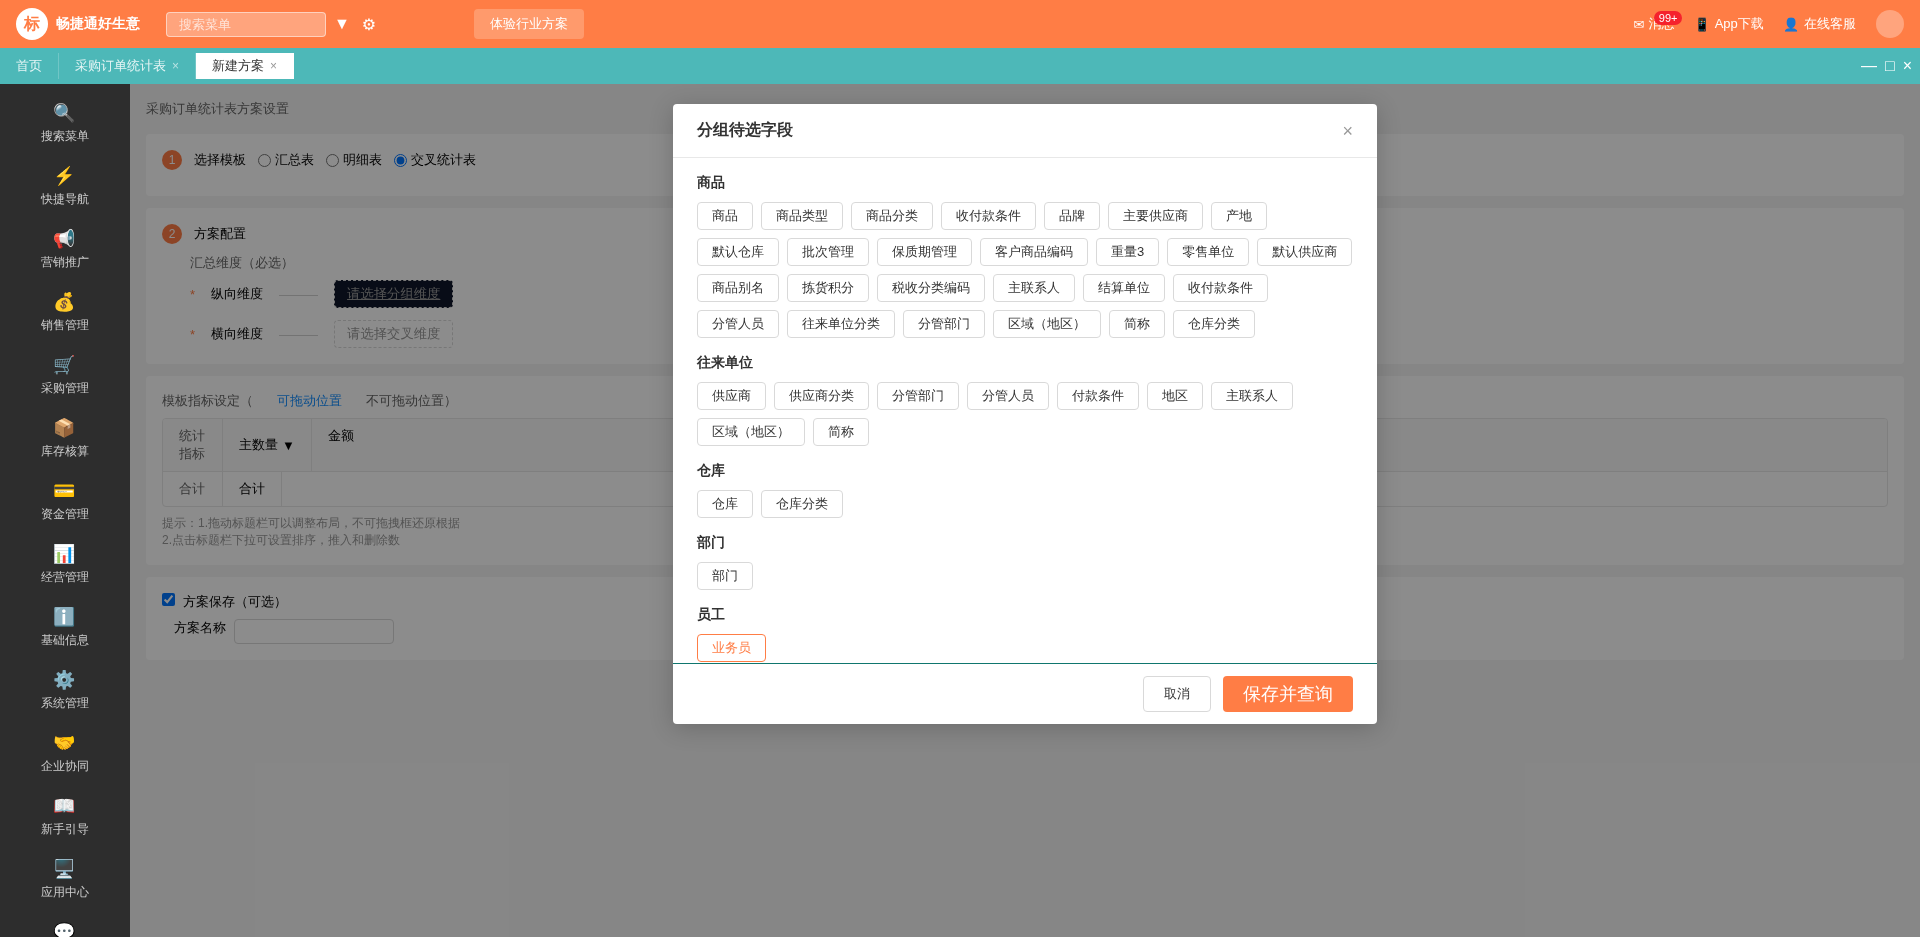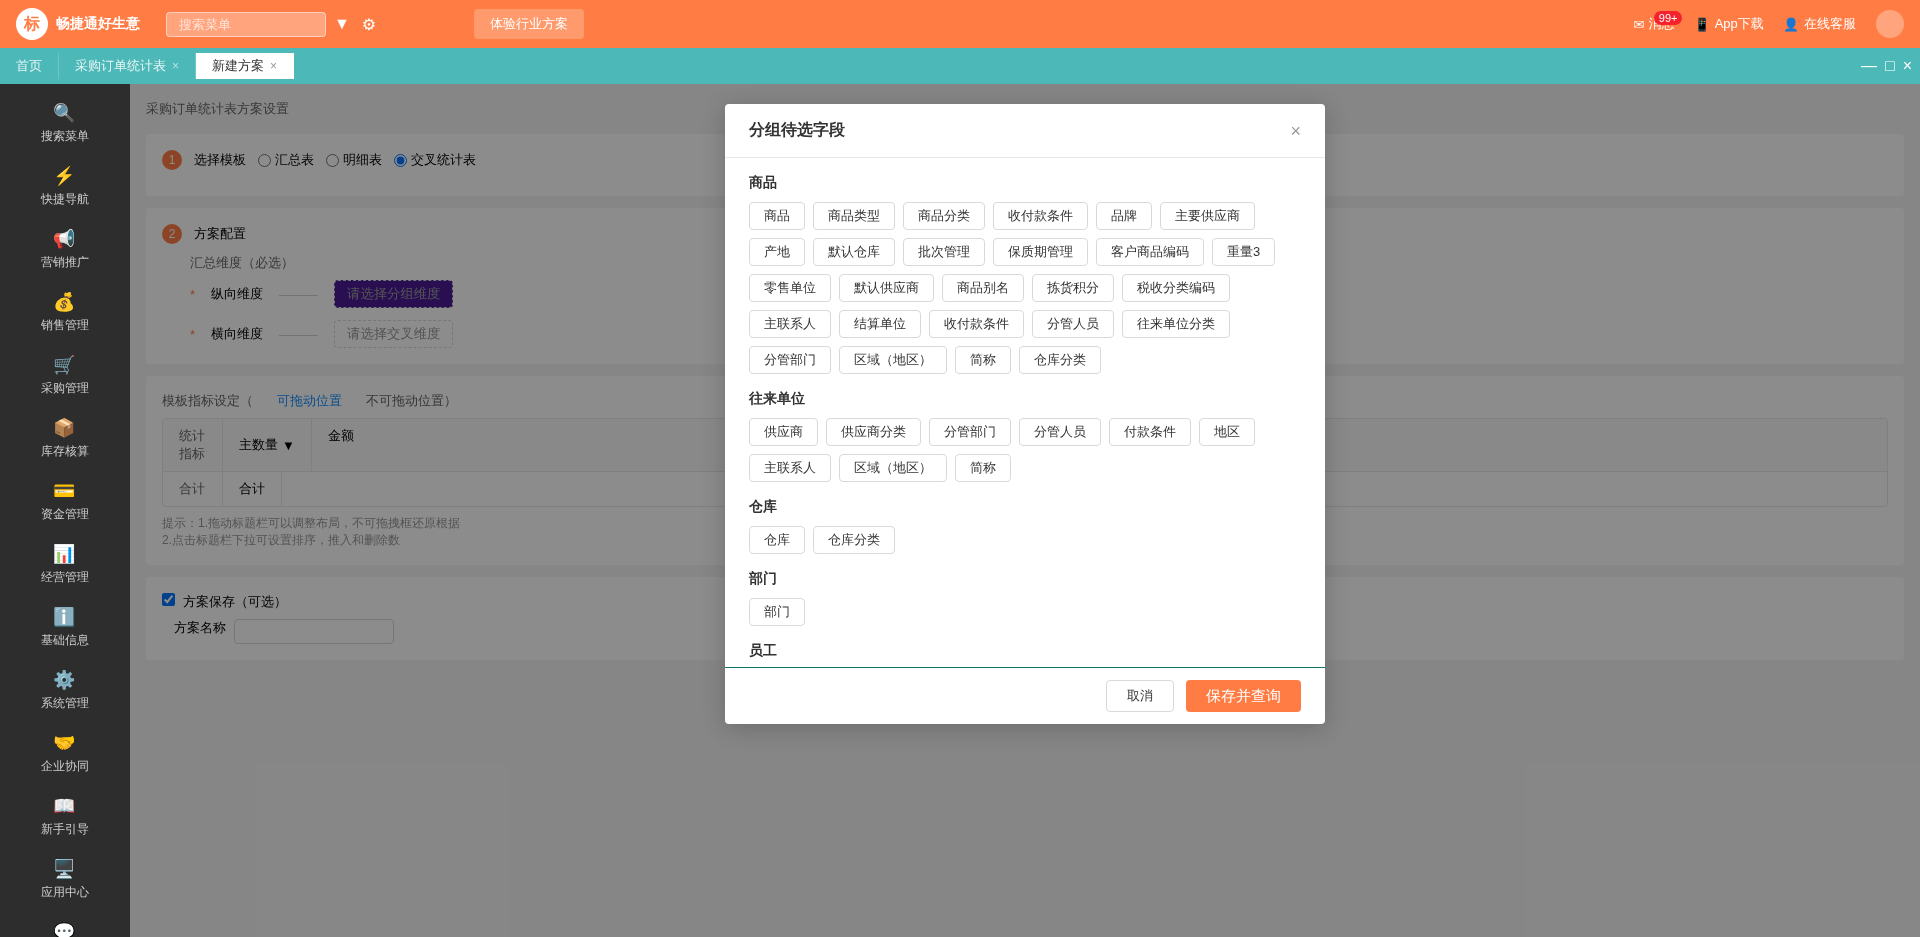--- a/index.html
+++ b/index.html
@@ -171,7 +171,7 @@
     .modal {
       background: white;
       border-radius: 4px;
-      width: 600px;
+      width: 704px;
       max-height: 620px;
       display: flex;
       flex-direction: column;

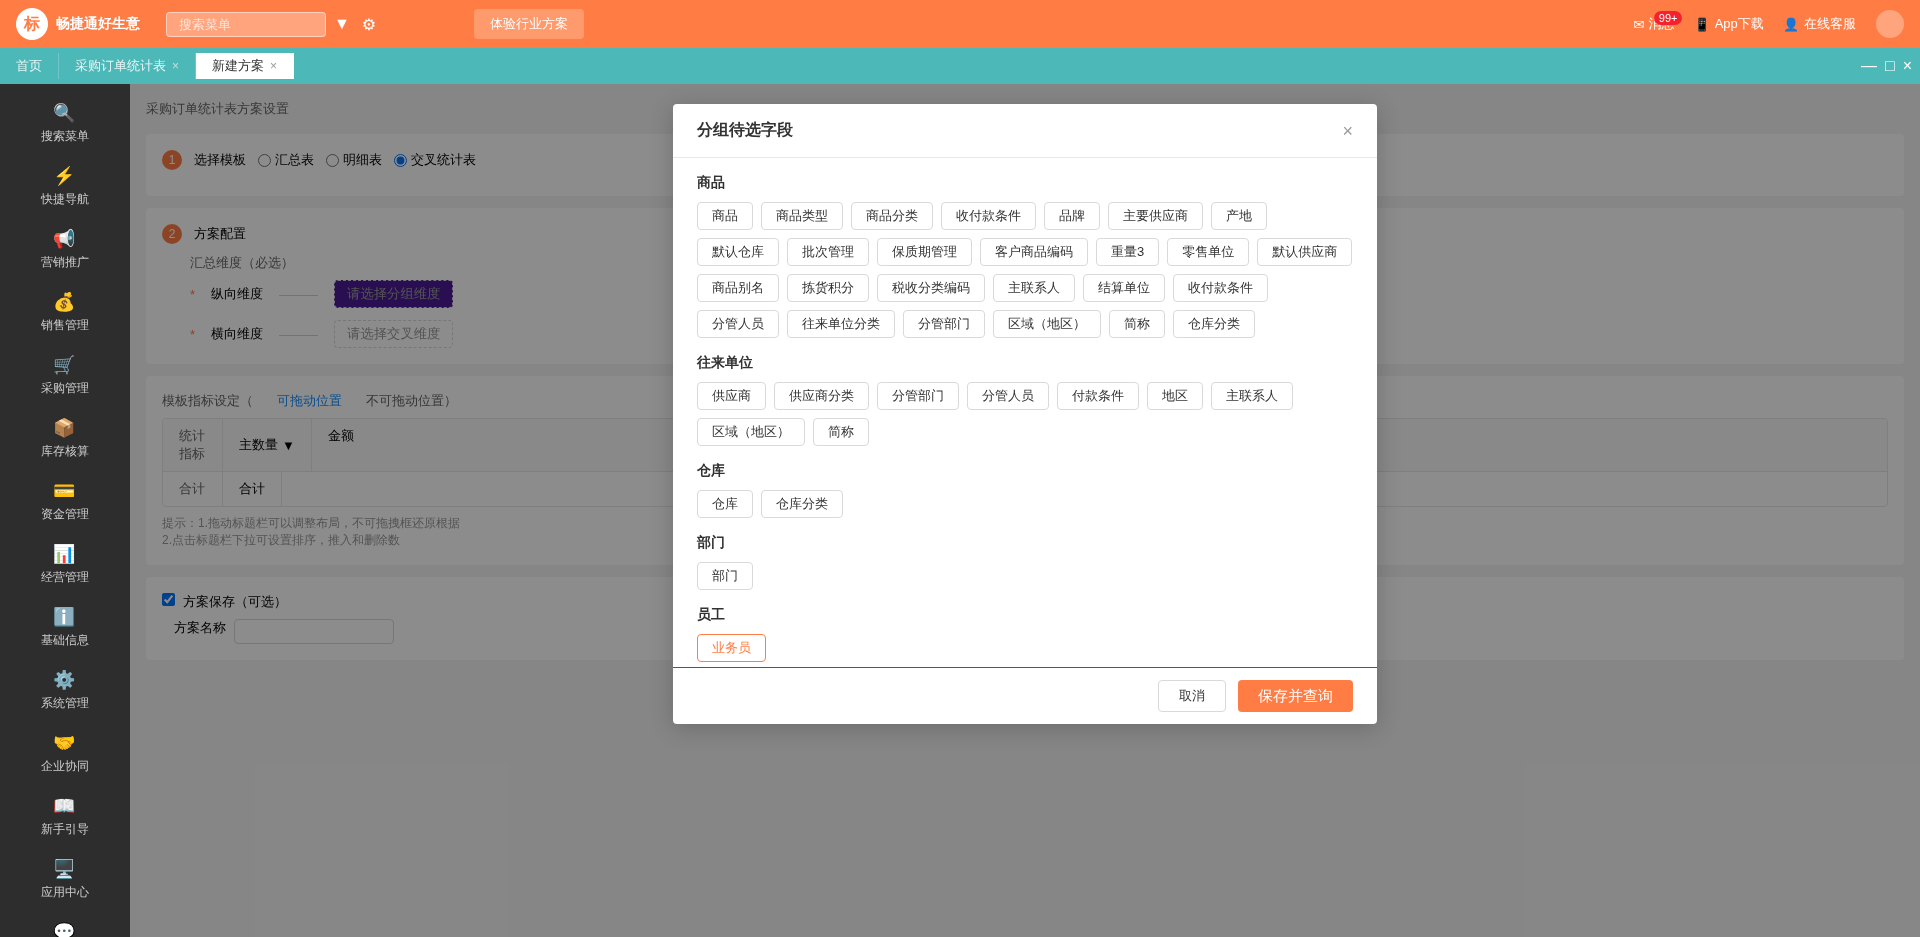--- a/index.html
+++ b/index.html
@@ -433,7 +433,7 @@
           <span style="color:#ff7d45;">*</span>
           <span>纵向维度</span>
           <span style="color:#ccc;">———</span>
-          <button style="background:#4c1d95;border:1px dashed #d9d9d9;padding:4px 12px;cursor:pointer;color:#999;border-radius:4px;">请选择分组维度</button>
+          <button style="background:#0f172a;border:1px dashed #d9d9d9;padding:4px 12px;cursor:pointer;color:#999;border-radius:4px;text-decoration:underline;">请选择分组维度</button>
         </div>
         <div style="display:flex;align-items:center;gap:16px;">
           <span style="color:#ff7d45;">*</span>

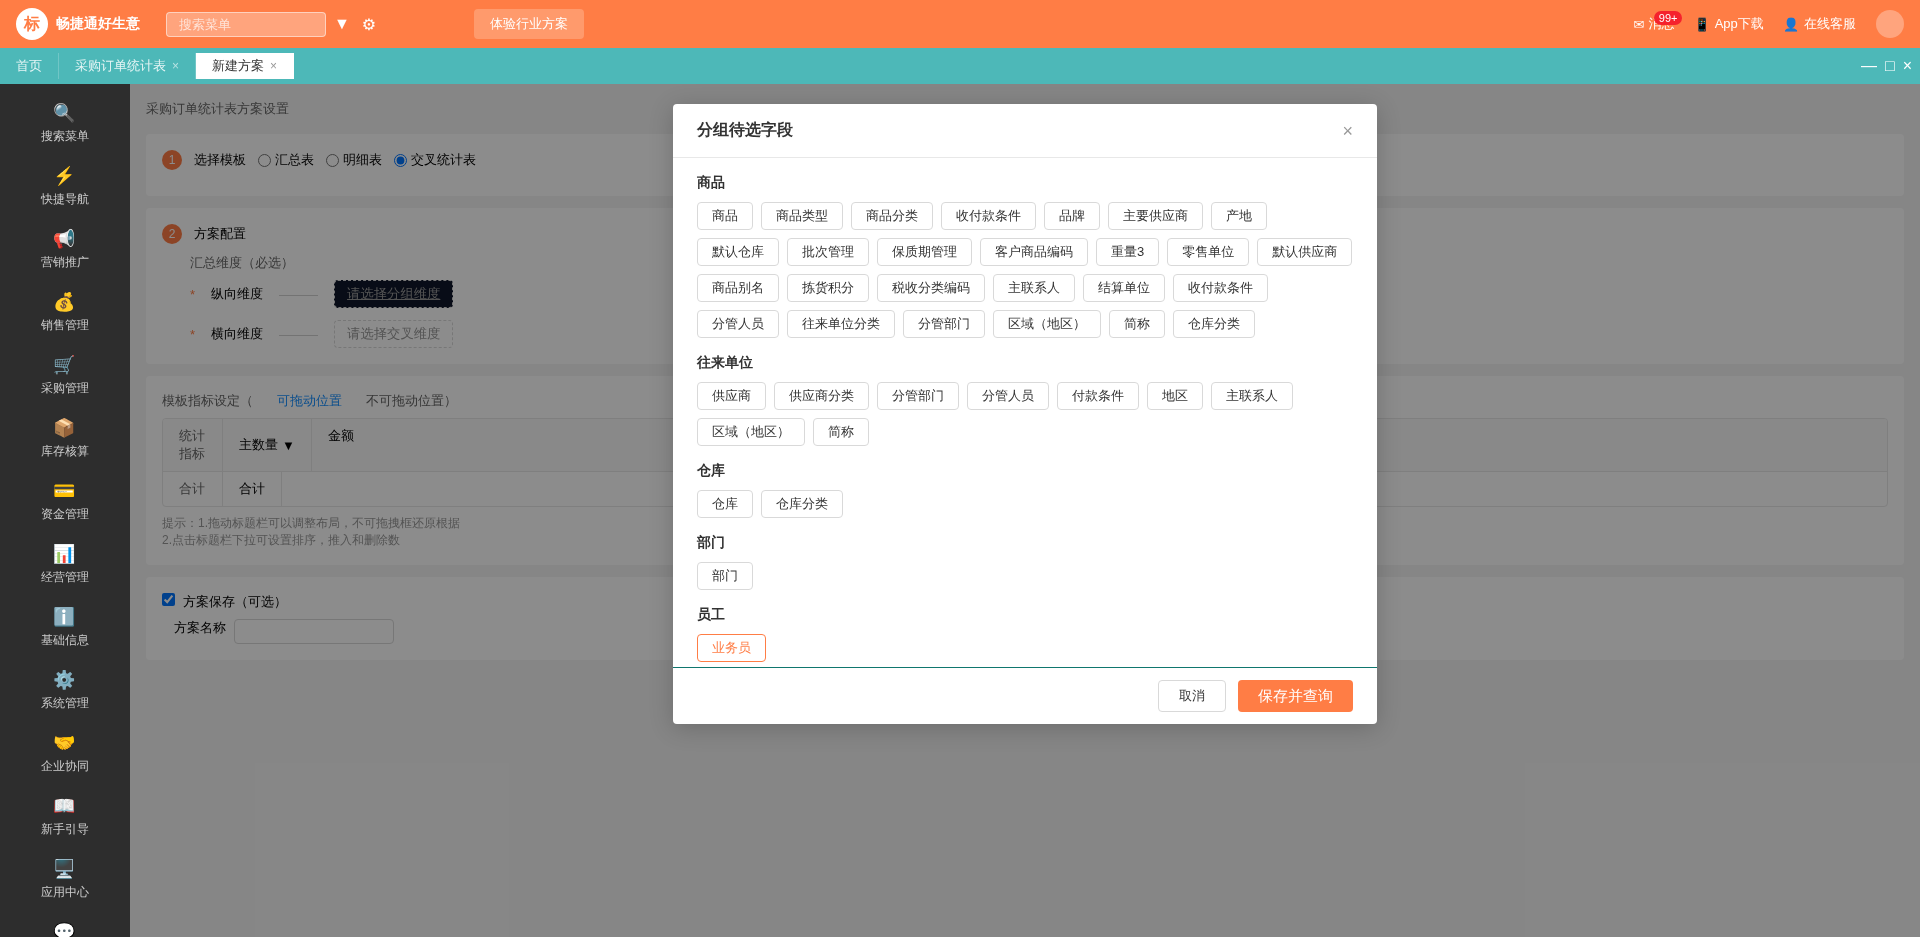--- a/index.html
+++ b/index.html
@@ -249,7 +249,7 @@
       color: white;
       border-radius: 4px;
       cursor: pointer;
-      font-size: 15px;
+      font-size: 18px;
     }
 
     

